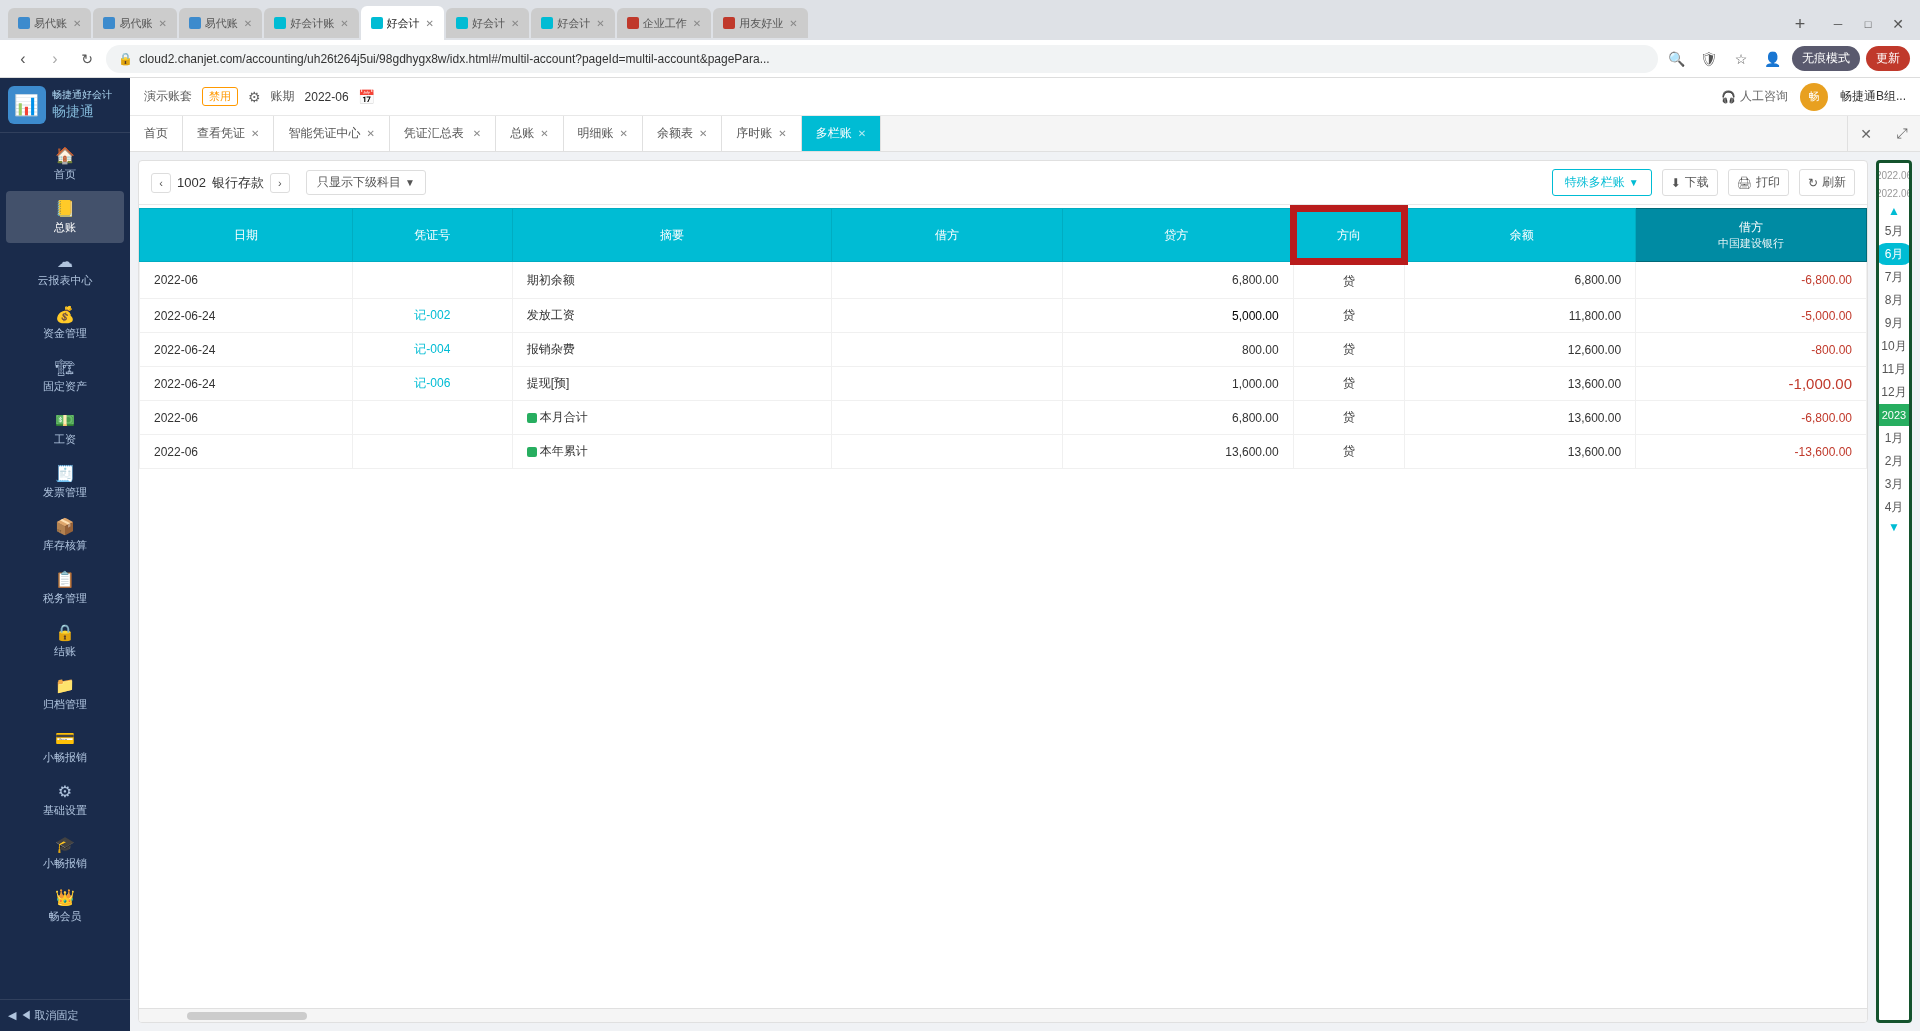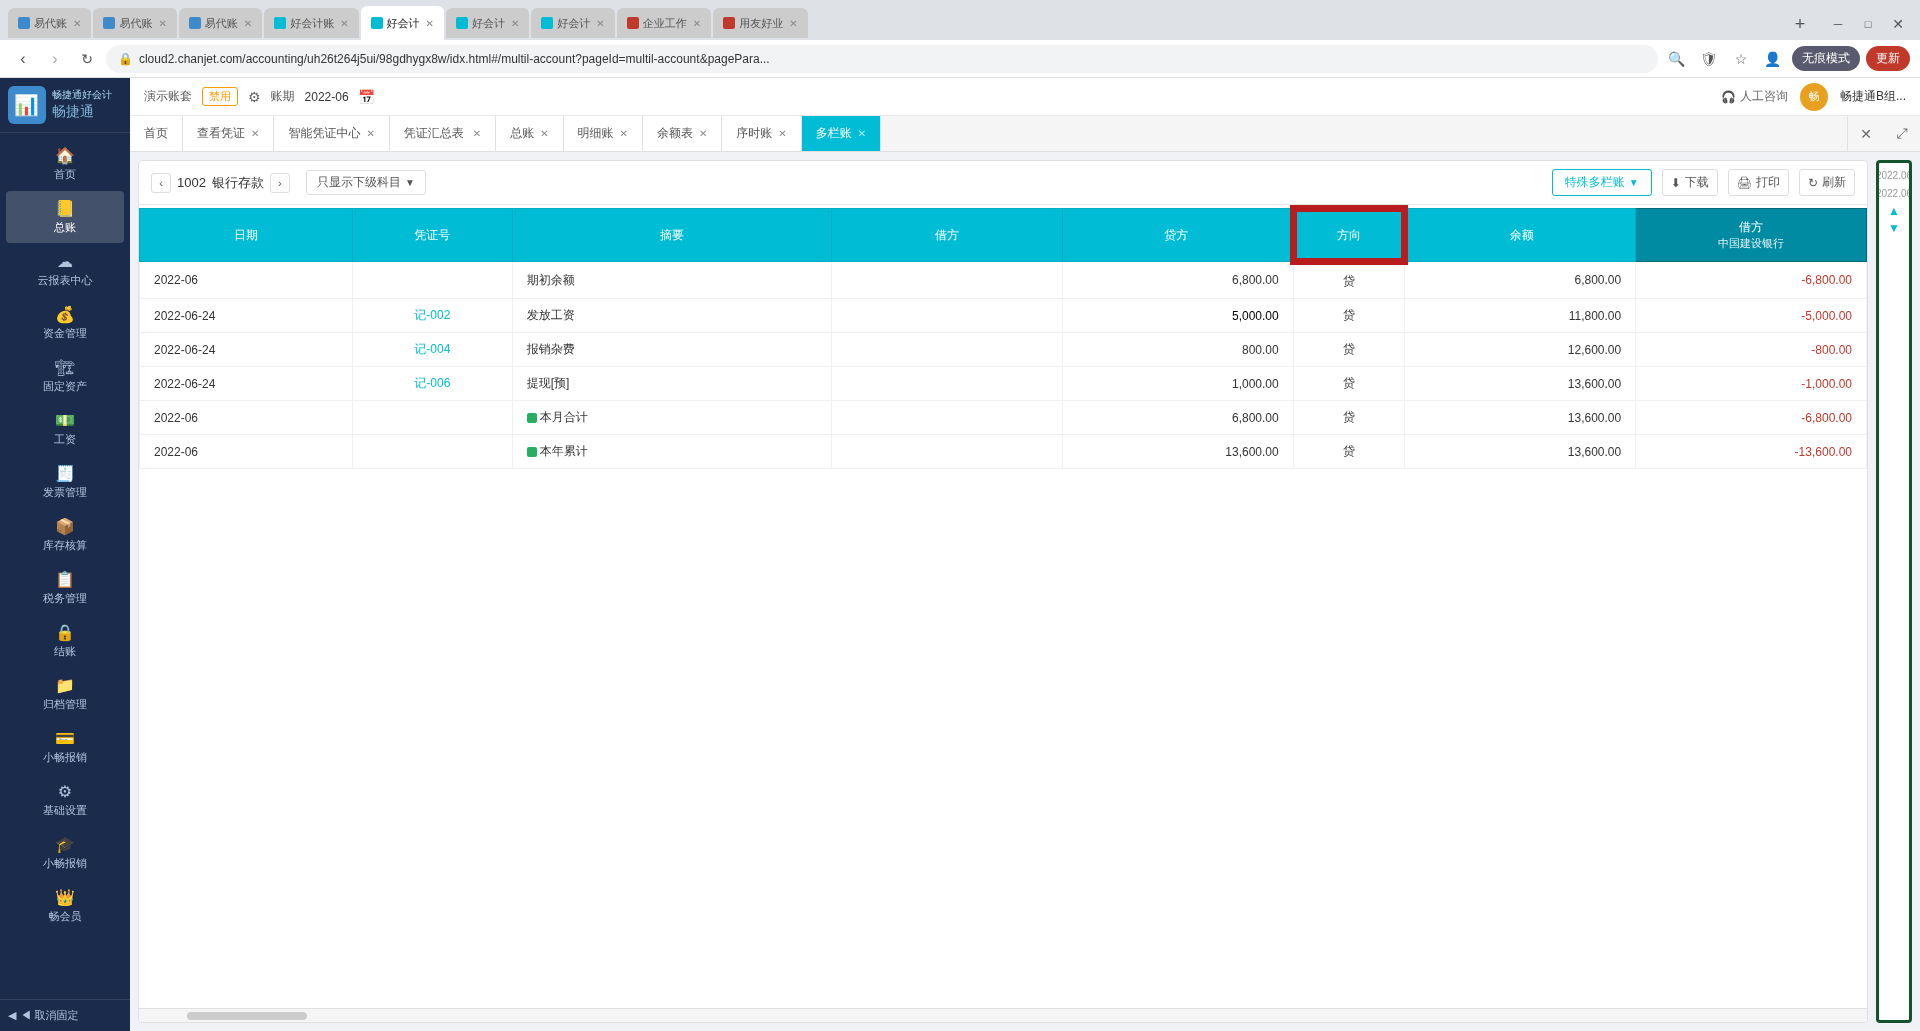--- a/index.html
+++ b/index.html
@@ -346,6 +346,21 @@
         <div style="font-size:10px;color:#999;text-align:center;padding:2px;line-height:1.3;">2022.06</div>
         <div style="font-size:10px;color:#999;text-align:center;padding:2px;line-height:1.3;">2022.06</div>
         <div style="width:30px;height:16px;display:flex;align-items:center;justify-content:center;cursor:pointer;color:#00bcd4;font-size:12px;">▲</div>
+        <div id="month-list" style="display:flex;flex-direction:column;align-items:center;gap:1px;width:100%;">
+            <div style="width: 38px; height: 22px; display: flex; align-items: center; justify-content: center; font-size: 12px; cursor: pointer; border-radius: 3px; color: rgb(85, 85, 85);">5月</div>
+            <div style="width: 38px; height: 22px; display: flex; align-items: center; justify-content: center; font-size: 12px; cursor: pointer; border-radius: 11px; background: rgb(0, 188, 212); color: rgb(255, 255, 255);">6月</div>
+            <div style="width: 38px; height: 22px; display: flex; align-items: center; justify-content: center; font-size: 12px; cursor: pointer; border-radius: 3px; color: rgb(85, 85, 85);">7月</div>
+            <div style="width: 38px; height: 22px; display: flex; align-items: center; justify-content: center; font-size: 12px; cursor: pointer; border-radius: 3px; color: rgb(85, 85, 85);">8月</div>
+            <div style="width: 38px; height: 22px; display: flex; align-items: center; justify-content: center; font-size: 12px; cursor: pointer; border-radius: 3px; color: rgb(85, 85, 85);">9月</div>
+            <div style="width: 38px; height: 22px; display: flex; align-items: center; justify-content: center; font-size: 12px; cursor: pointer; border-radius: 3px; color: rgb(85, 85, 85);">10月</div>
+            <div style="width: 38px; height: 22px; display: flex; align-items: center; justify-content: center; font-size: 12px; cursor: pointer; border-radius: 3px; color: rgb(85, 85, 85);">11月</div>
+            <div style="width: 38px; height: 22px; display: flex; align-items: center; justify-content: center; font-size: 12px; cursor: pointer; border-radius: 3px; color: rgb(85, 85, 85);">12月</div>
+            <div style="width: 38px; height: 22px; display: flex; align-items: center; justify-content: center; font-size: 11px; cursor: pointer; border-radius: 3px; background: rgb(39, 174, 96); color: rgb(255, 255, 255);">2023</div>
+            <div style="width: 38px; height: 22px; display: flex; align-items: center; justify-content: center; font-size: 12px; cursor: pointer; border-radius: 3px; color: rgb(85, 85, 85);">1月</div>
+            <div style="width: 38px; height: 22px; display: flex; align-items: center; justify-content: center; font-size: 12px; cursor: pointer; border-radius: 3px; color: rgb(85, 85, 85);">2月</div>
+            <div style="width: 38px; height: 22px; display: flex; align-items: center; justify-content: center; font-size: 12px; cursor: pointer; border-radius: 3px; color: rgb(85, 85, 85);">3月</div>
+            <div style="width: 38px; height: 22px; display: flex; align-items: center; justify-content: center; font-size: 12px; cursor: pointer; border-radius: 3px; color: rgb(85, 85, 85);">4月</div>
+          </div>
         <div style="width:30px;height:16px;display:flex;align-items:center;justify-content:center;cursor:pointer;color:#00bcd4;font-size:12px;">▼</div>
       </div>
 

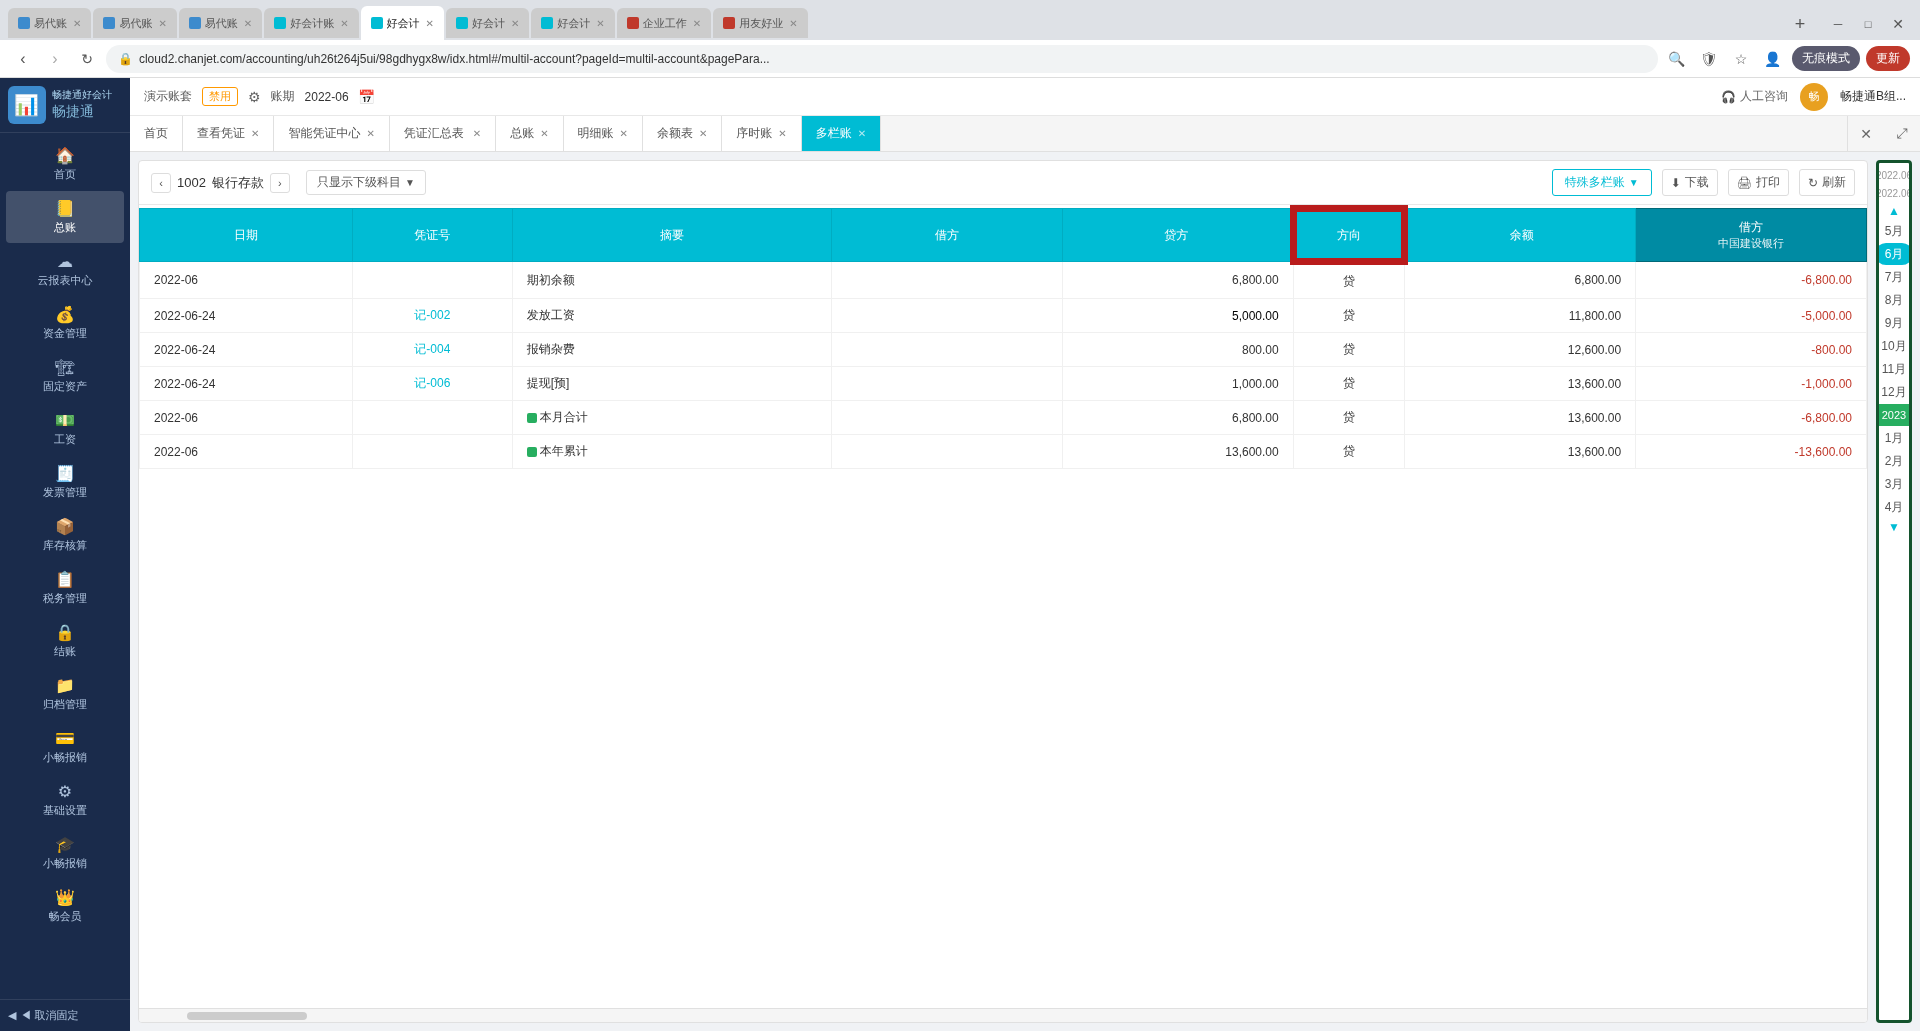--- a/index.html
+++ b/index.html
@@ -311,7 +311,7 @@
     <td style="padding:8px 14px;font-size:12px;color:#333;border:1px solid #f0f0f0;text-align:right;">1,000.00</td>
     <td style="padding:8px 14px;font-size:12px;color:#333;border:1px solid #f0f0f0;text-align:center;">贷</td>
     <td style="padding:8px 14px;font-size:12px;color:#333;border:1px solid #f0f0f0;text-align:right;">13,600.00</td>
-    <td style="padding:8px 14px;font-size:12px;color:#c0392b;border:1px solid #f0f0f0;text-align:right;">-1,000.00</td>
+    <td style="padding:8px 14px;font-size:15px;color:#c0392b;border:1px solid #f0f0f0;text-align:right;">-1,000.00</td>
   </tr>
                 <tr style="border-bottom: 1px solid rgb(240, 240, 240);">
     <td style="padding:8px 14px;font-size:12px;color:#333;border:1px solid #f0f0f0;">2022-06</td>

